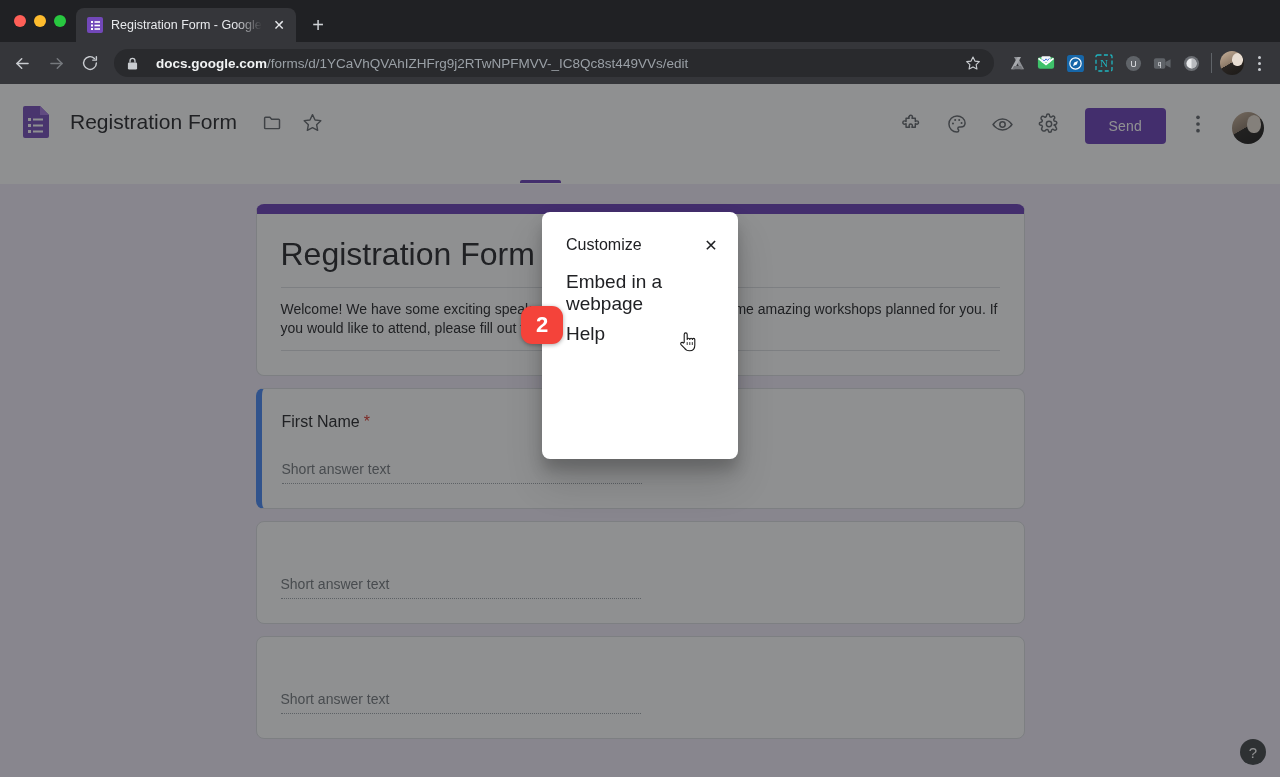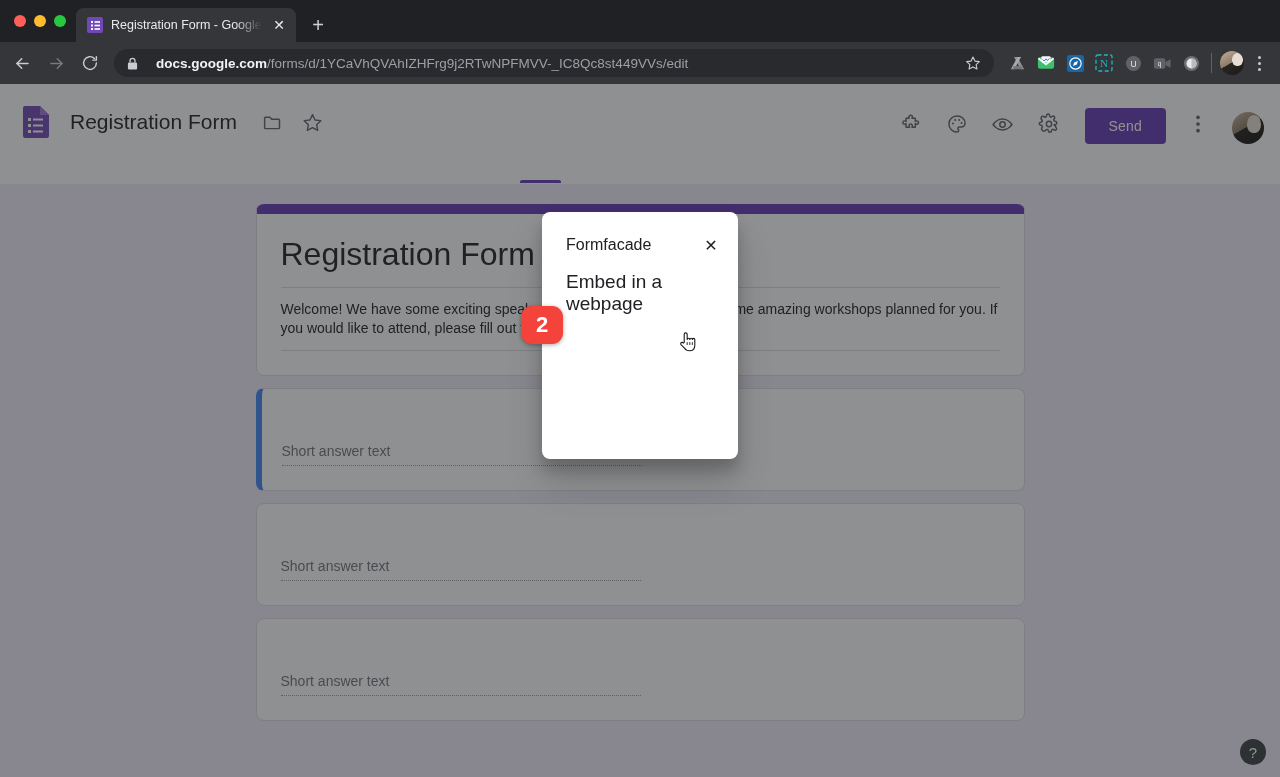--- a/index.html
+++ b/index.html
@@ -438,7 +438,7 @@
 
     <div class="dialog">
       <div class="dialog-head">
-        <span class="dialog-title">Formfacade</span>
+        <span class="dialog-title">Customize</span>
         <span class="dialog-close">✕</span>
       </div>
       <div class="dialog-list">

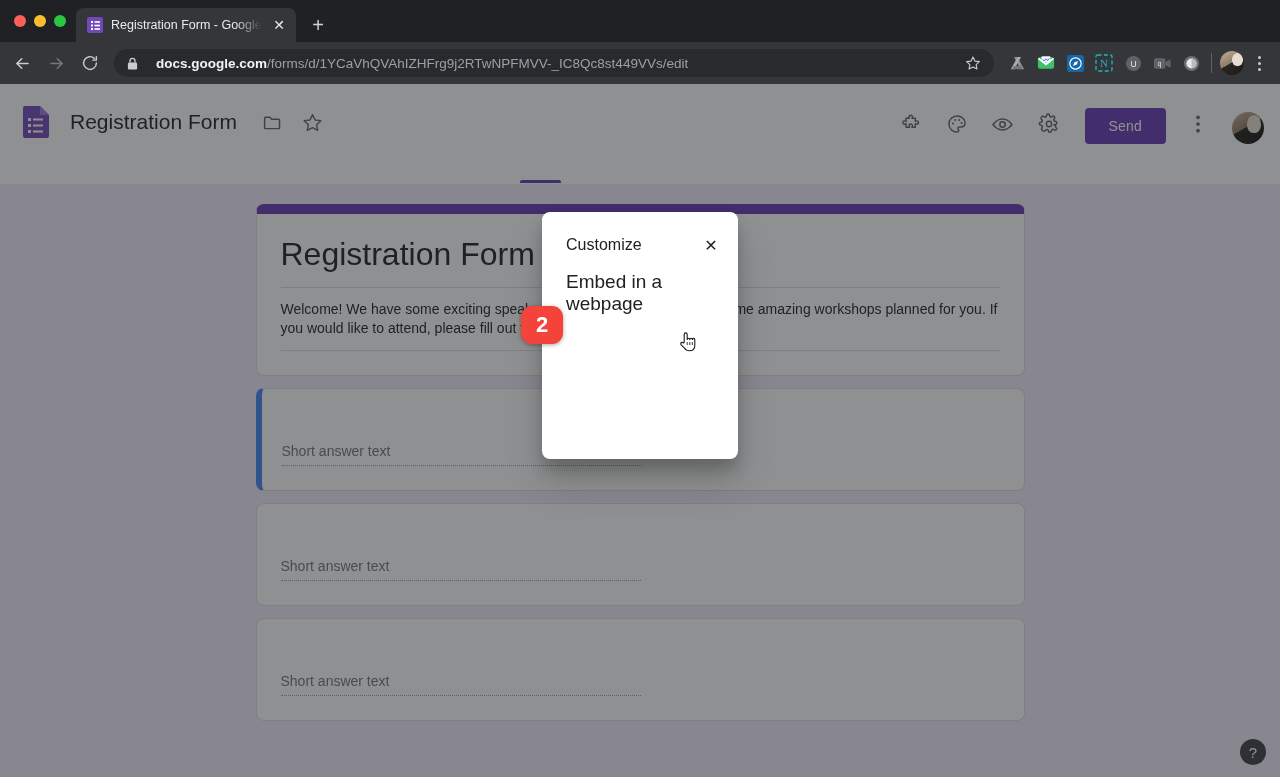--- a/index.html
+++ b/index.html
@@ -443,6 +443,7 @@
       </div>
       <div class="dialog-list">
         <div class="dialog-item">Embed in a webpage</div>
+        <div class="dialog-item">Help</div>
       </div>
     </div>
 

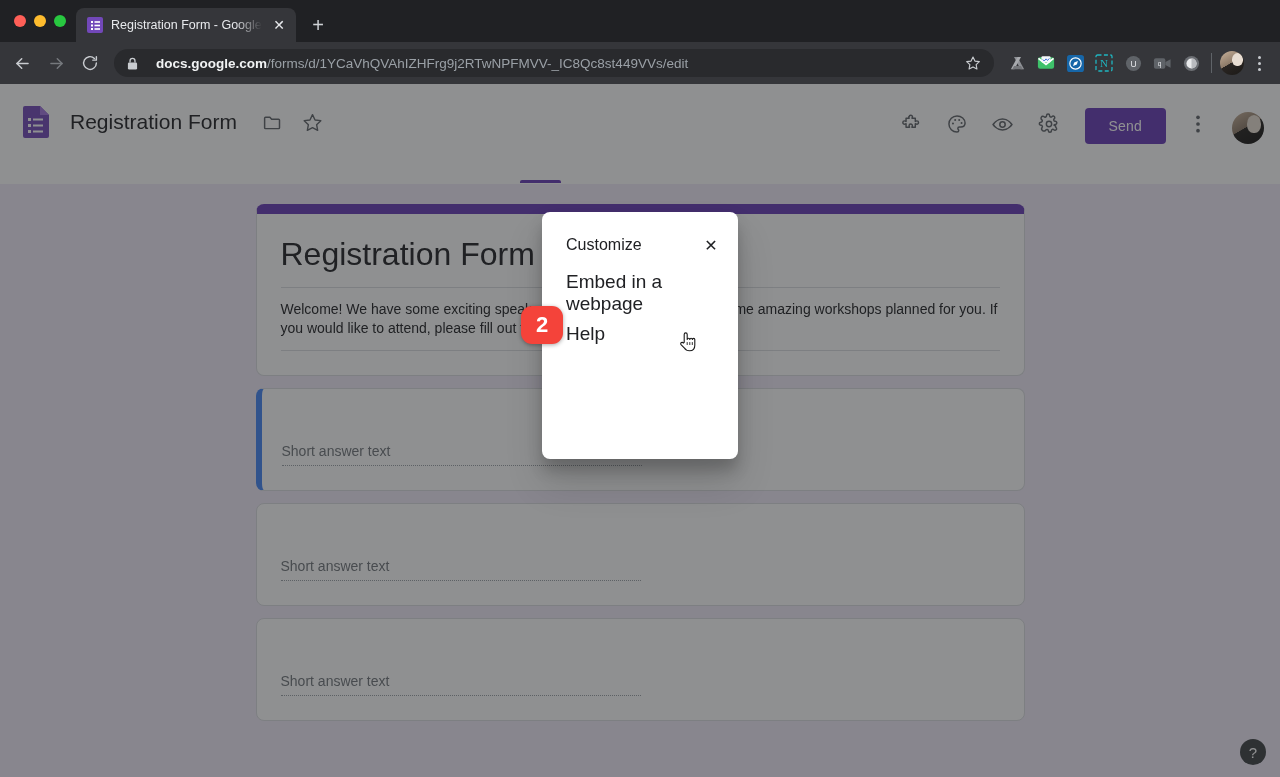--- a/index.html
+++ b/index.html
@@ -421,6 +421,9 @@
       </div>
 
       <div class="card selected">
+        <div>
+          <span class="q-label">First Name</span><span class="q-req">*</span>
+        </div>
         <div class="q-answer">Short answer text</div>
       </div>
 

